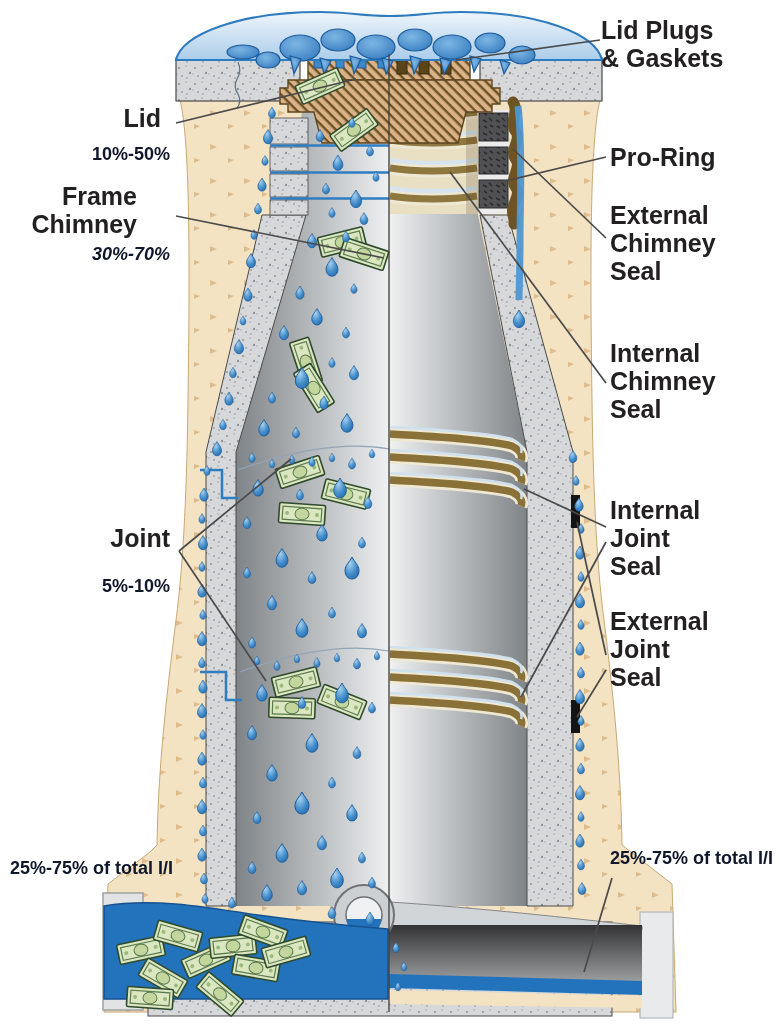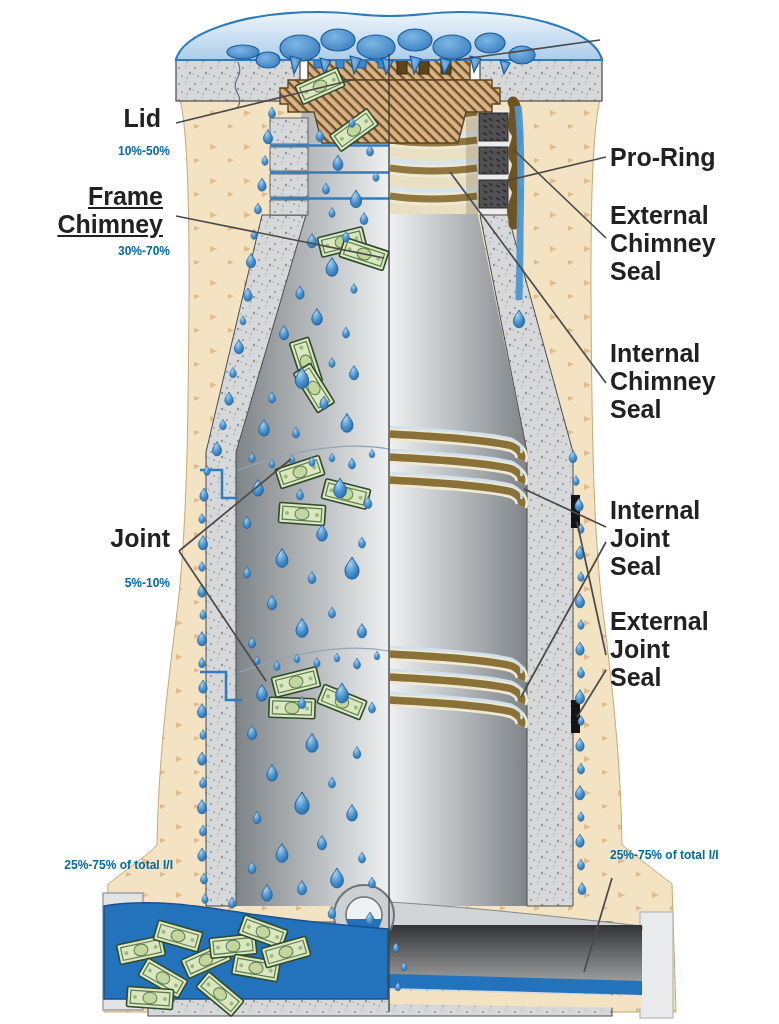--- a/index.html
+++ b/index.html
@@ -419,6 +419,8 @@
 </g>
 </svg>
 
+<div class="lab" style="left:601px;top:16px;">Lid Plugs
+&amp; Gaskets</div>
 <div class="lab ralign" style="right:618px;top:104px;">Lid</div>
 <div class="pct ralign" style="right:609px;top:144px;">10%-50%</div>
 <div class="lab ralign" style="right:616px;top:182px;text-decoration:underline;">Frame

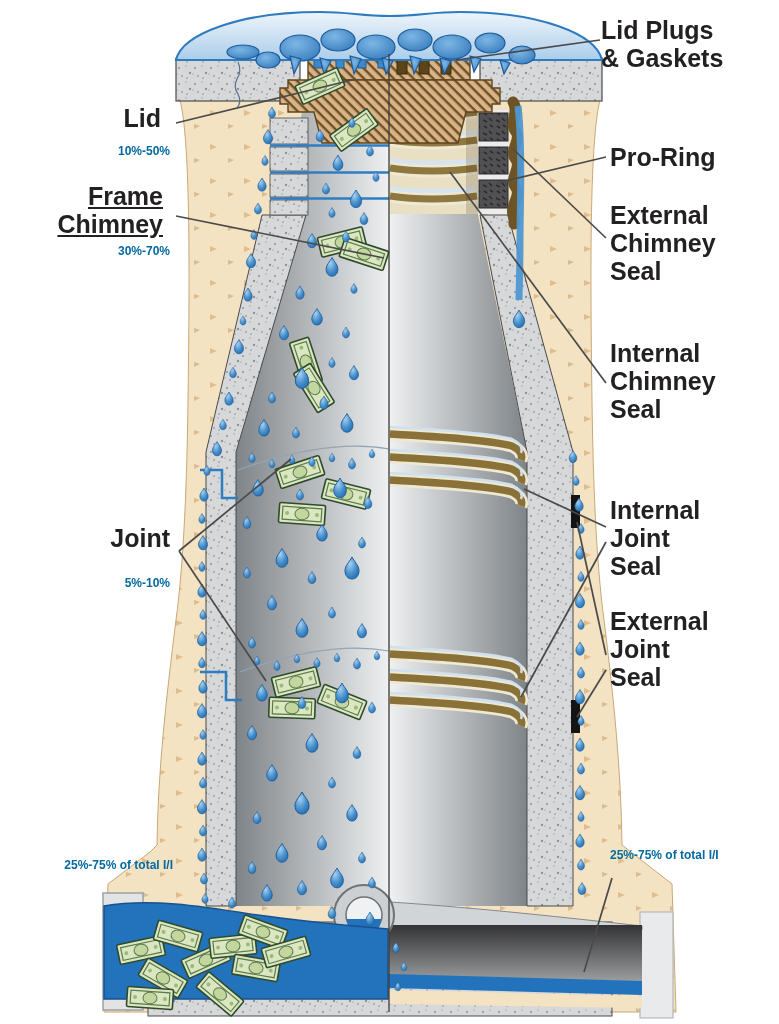--- a/index.html
+++ b/index.html
@@ -9,7 +9,7 @@
   .lab{position:absolute;font-weight:bold;color:#232021;font-size:25px;
        line-height:28px;white-space:pre-line;}
   .ralign{text-align:right;}
-  .pct{position:absolute;font-weight:bold;color:#0369a1;font-size:12px;
+  .pct{position:absolute;font-weight:bold;color:#0f172a;font-size:18px;
        white-space:nowrap;}
   .ralign.pct{text-align:right;}
 </style>

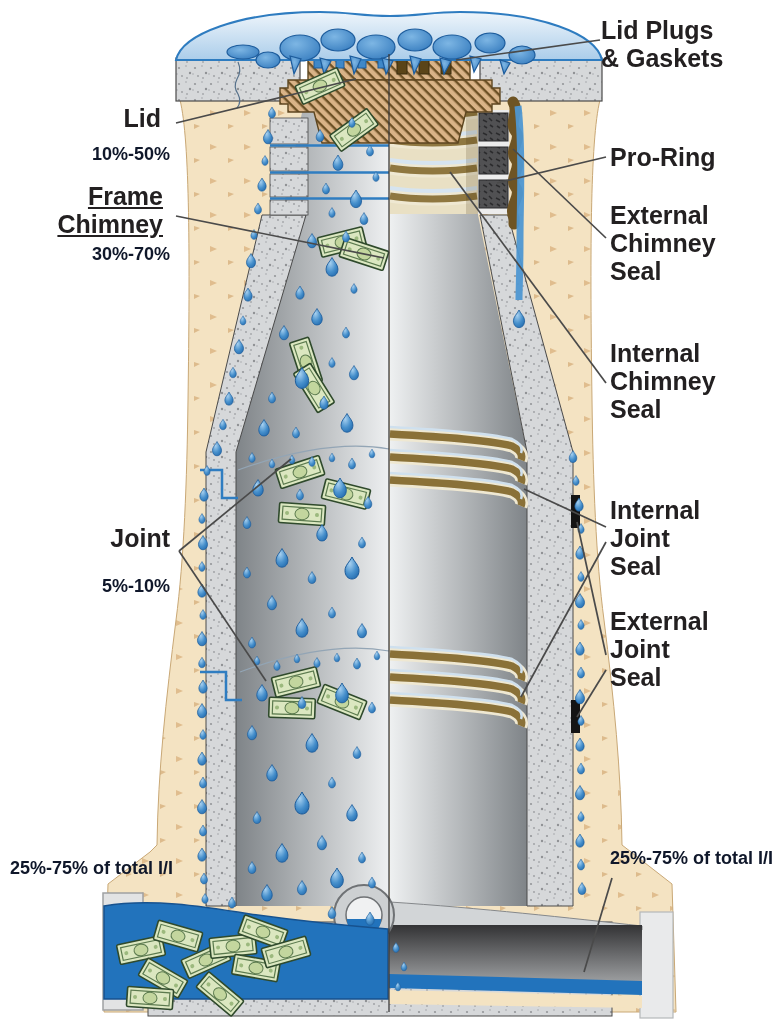--- a/index.html
+++ b/index.html
@@ -423,7 +423,7 @@
 &amp; Gaskets</div>
 <div class="lab ralign" style="right:618px;top:104px;">Lid</div>
 <div class="pct ralign" style="right:609px;top:144px;">10%-50%</div>
-<div class="lab ralign" style="right:616px;top:182px;text-decoration:underline;">Frame
+<div class="lab ralign" style="right:642px;top:182px;">Frame
 Chimney</div>
 <div class="pct ralign" style="right:609px;top:244px;">30%-70%</div>
 <div class="lab" style="left:610px;top:143px;">Pro-Ring</div>

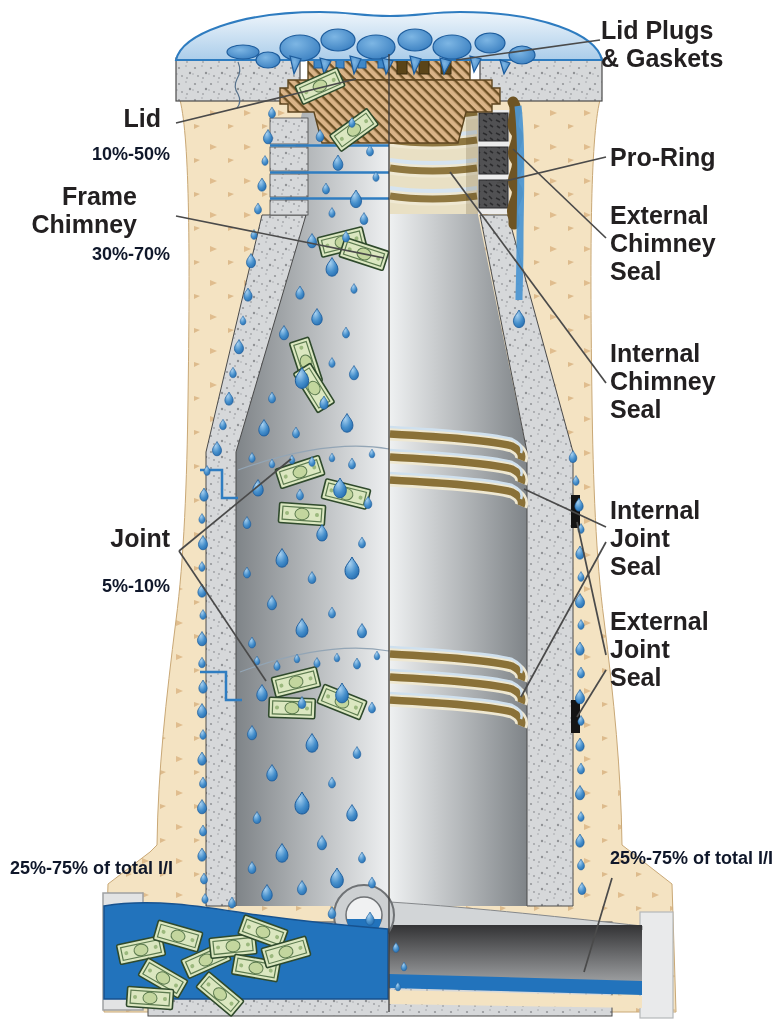--- a/index.html
+++ b/index.html
@@ -425,7 +425,7 @@
 <div class="pct ralign" style="right:609px;top:144px;">10%-50%</div>
 <div class="lab ralign" style="right:642px;top:182px;">Frame
 Chimney</div>
-<div class="pct ralign" style="right:609px;top:244px;">30%-70%</div>
+<div class="pct ralign" style="right:609px;top:244px;font-style:italic;">30%-70%</div>
 <div class="lab" style="left:610px;top:143px;">Pro-Ring</div>
 <div class="lab" style="left:610px;top:201px;">External
 Chimney

